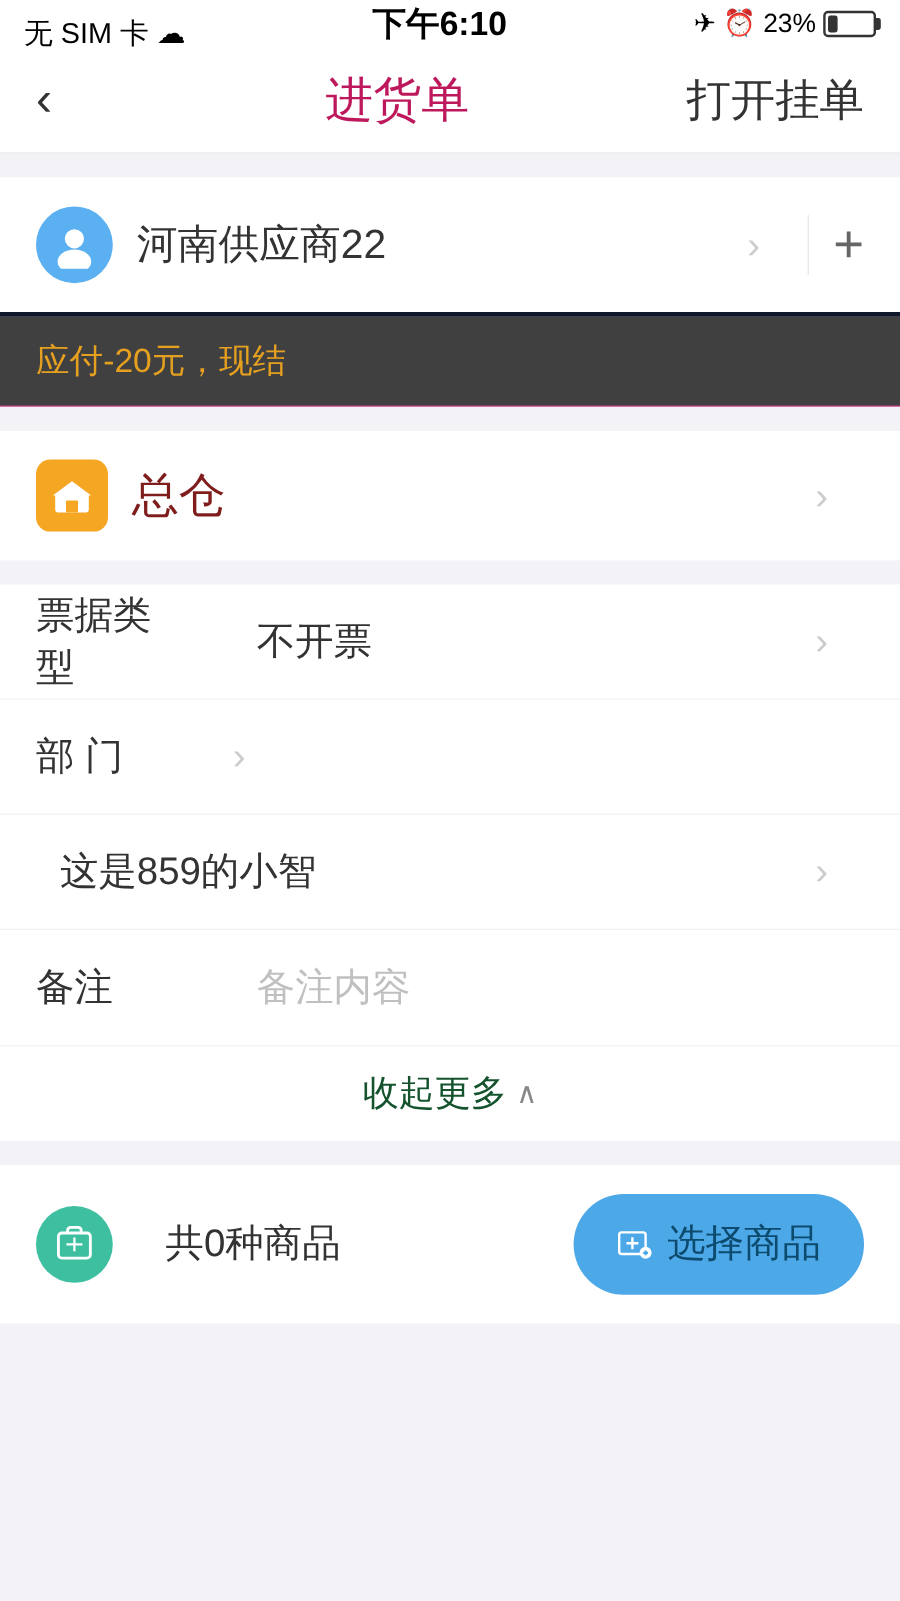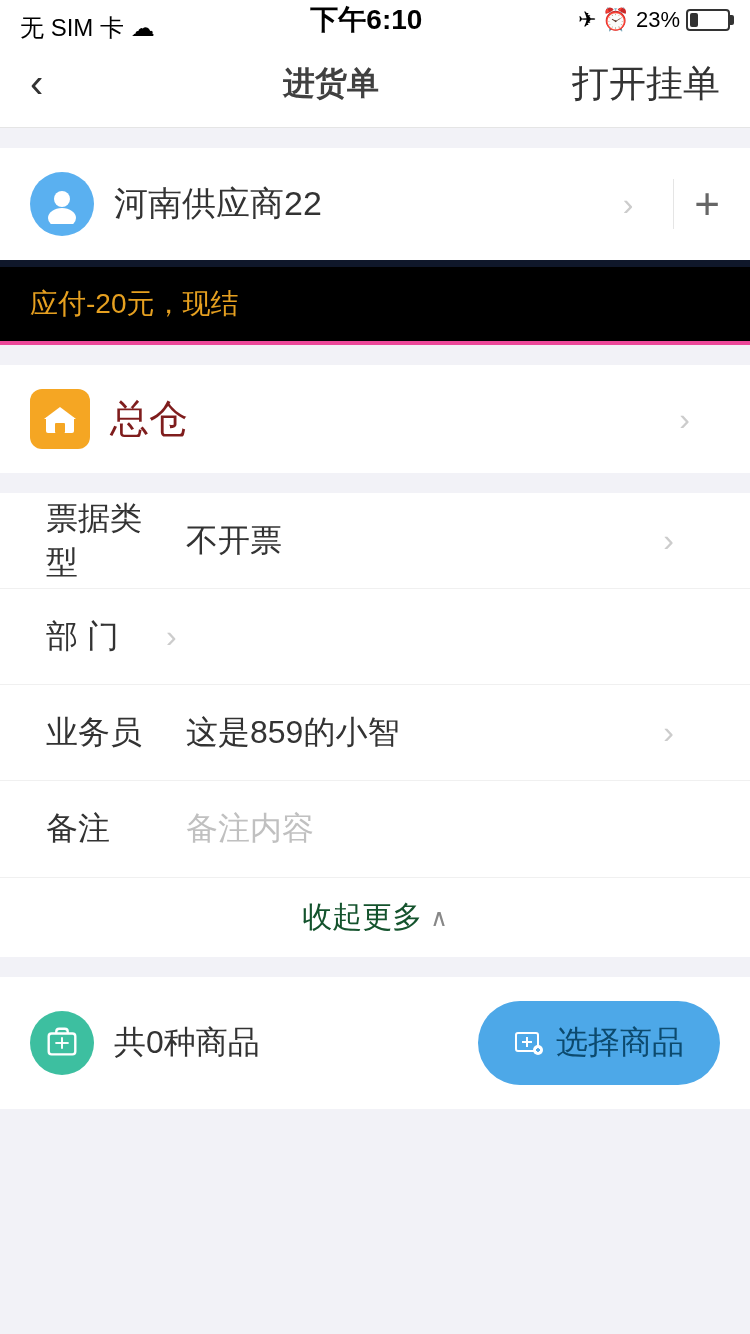--- a/index.html
+++ b/index.html
@@ -70,9 +70,9 @@
       width: 60px;
     }
     .nav-title {
-      font-size: 32px;
-      font-weight: 700;
-      color: #404040;
+      font-size: 40px;
+      font-weight: 400;
+      color: #be185d;
     }
     .nav-action {
       font-size: 37px;

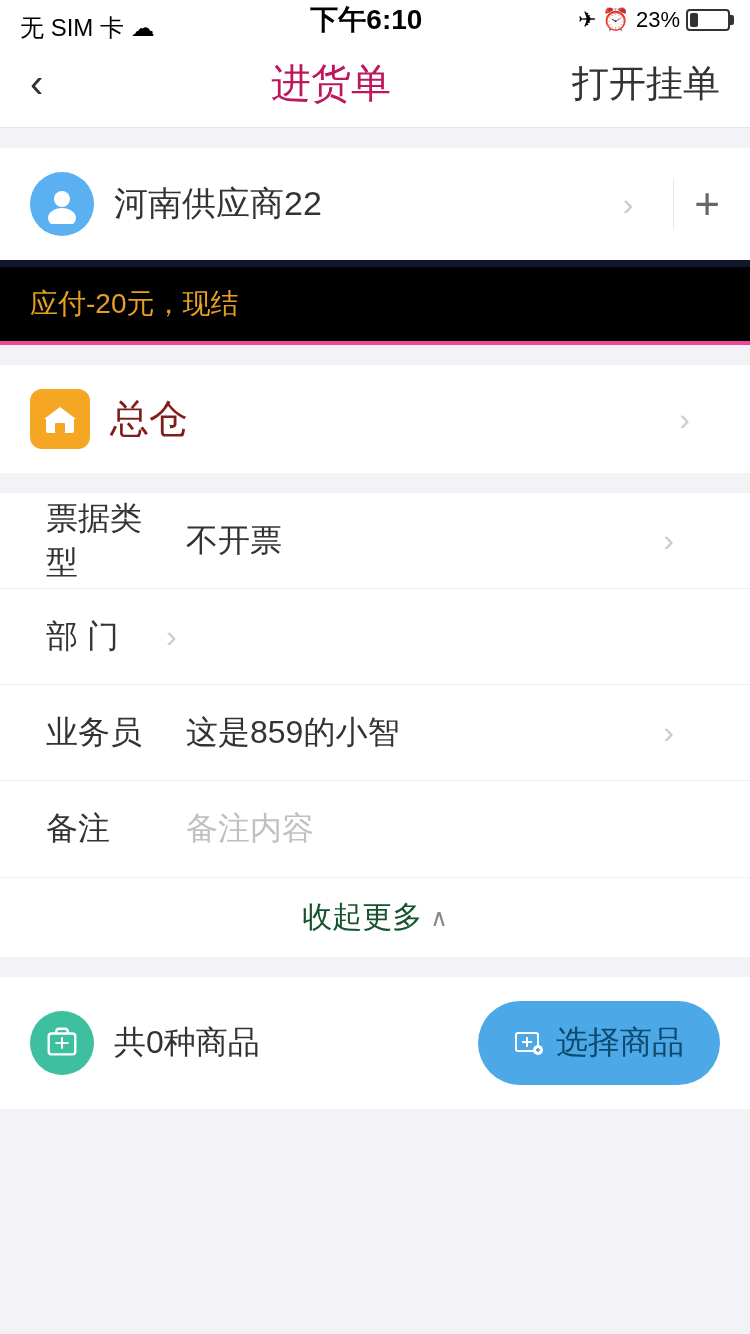--- a/index.html
+++ b/index.html
@@ -98,7 +98,7 @@
       align-items: center;
       padding: 24px 30px;
       background: #fff;
-      border-bottom: 7px solid #0f172a;
+      border-bottom: 4px solid #0f172a;
     }
     .supplier-avatar {
       width: 64px;

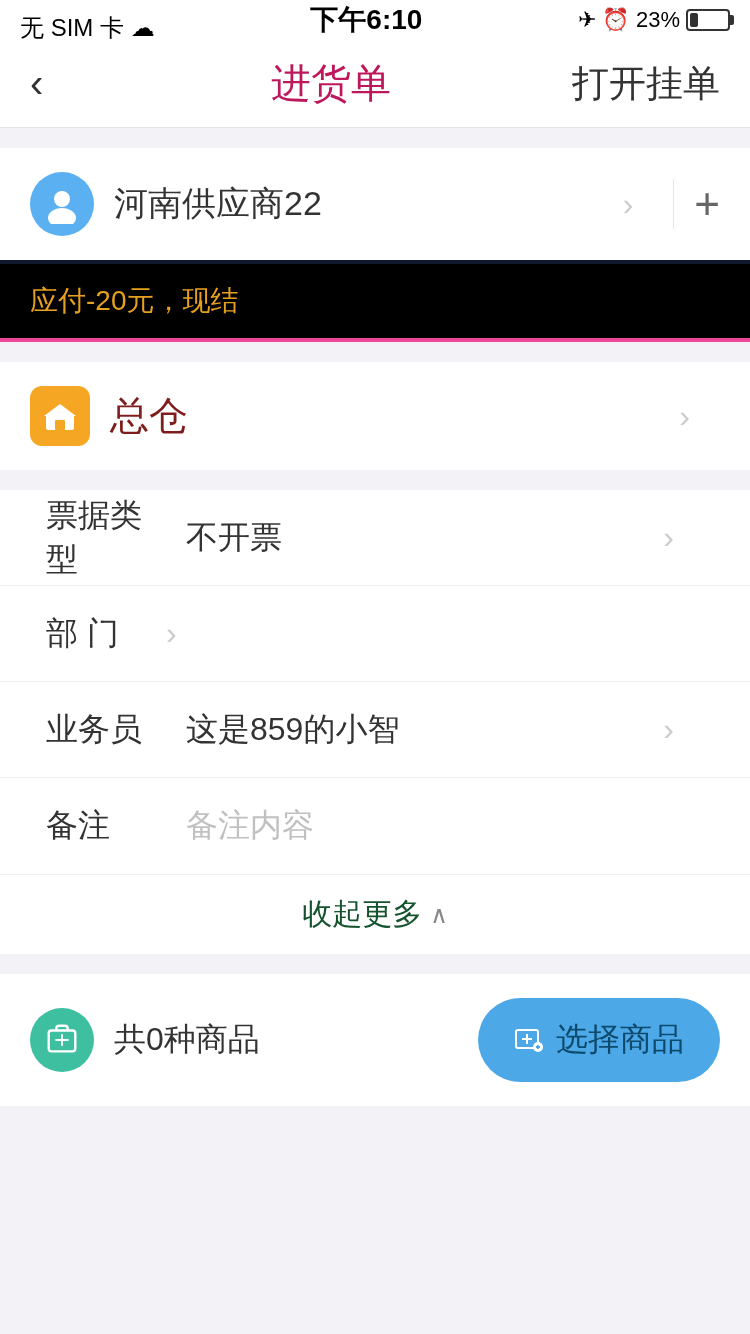--- a/index.html
+++ b/index.html
@@ -138,11 +138,11 @@
 
     
     .notice-bar {
-      background: #000000;
+      background: #404040;
       padding: 18px 30px;
       font-size: 28px;
       color: #e6a020;
-      border-bottom: 4px solid #ec4899;
+      border-bottom: 1px solid #ec4899;
     }
 
     

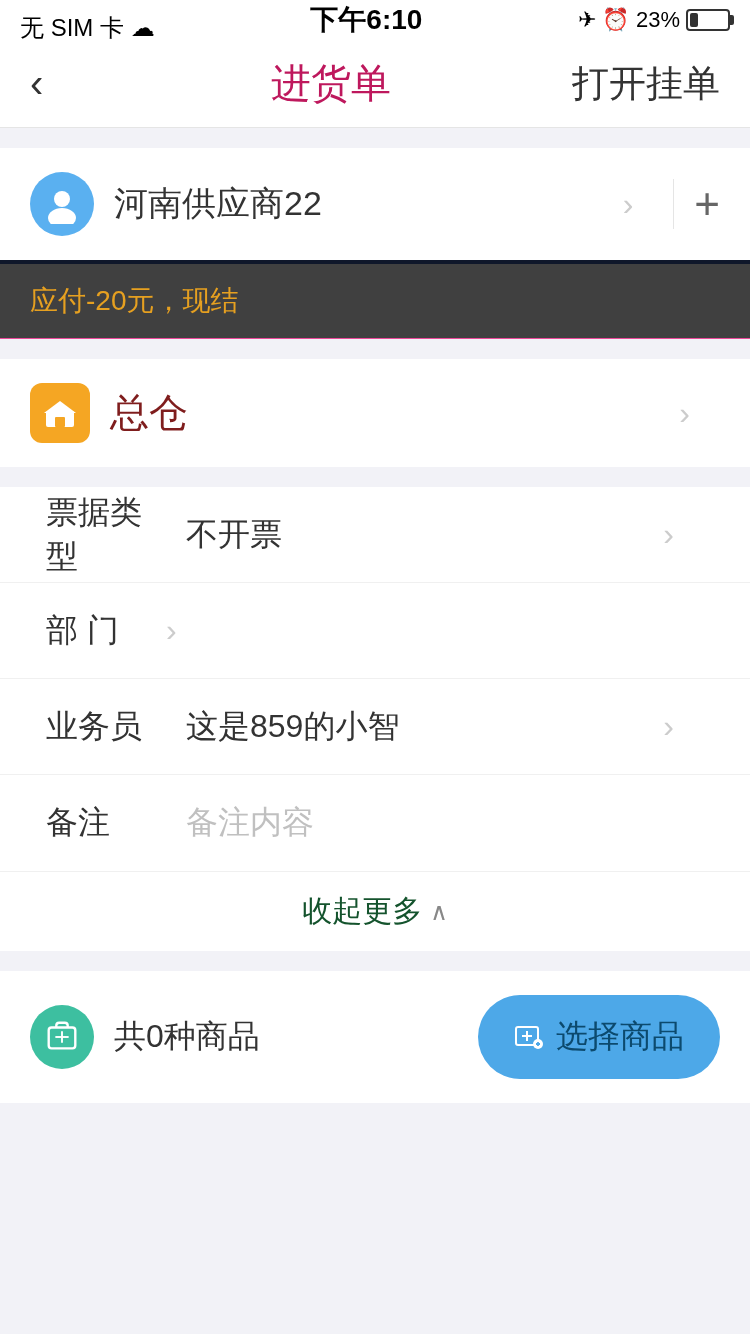--- a/index.html
+++ b/index.html
@@ -180,10 +180,11 @@
     .form-row {
       display: flex;
       align-items: center;
-      padding: 0 46px;
+      padding: 0 30px;
       height: 96px;
       border-bottom: 1px solid #f0f0f0;
       cursor: pointer;
+      gap: 44px;
     }
     .form-row:last-child { border-bottom: none; }
     .form-label {

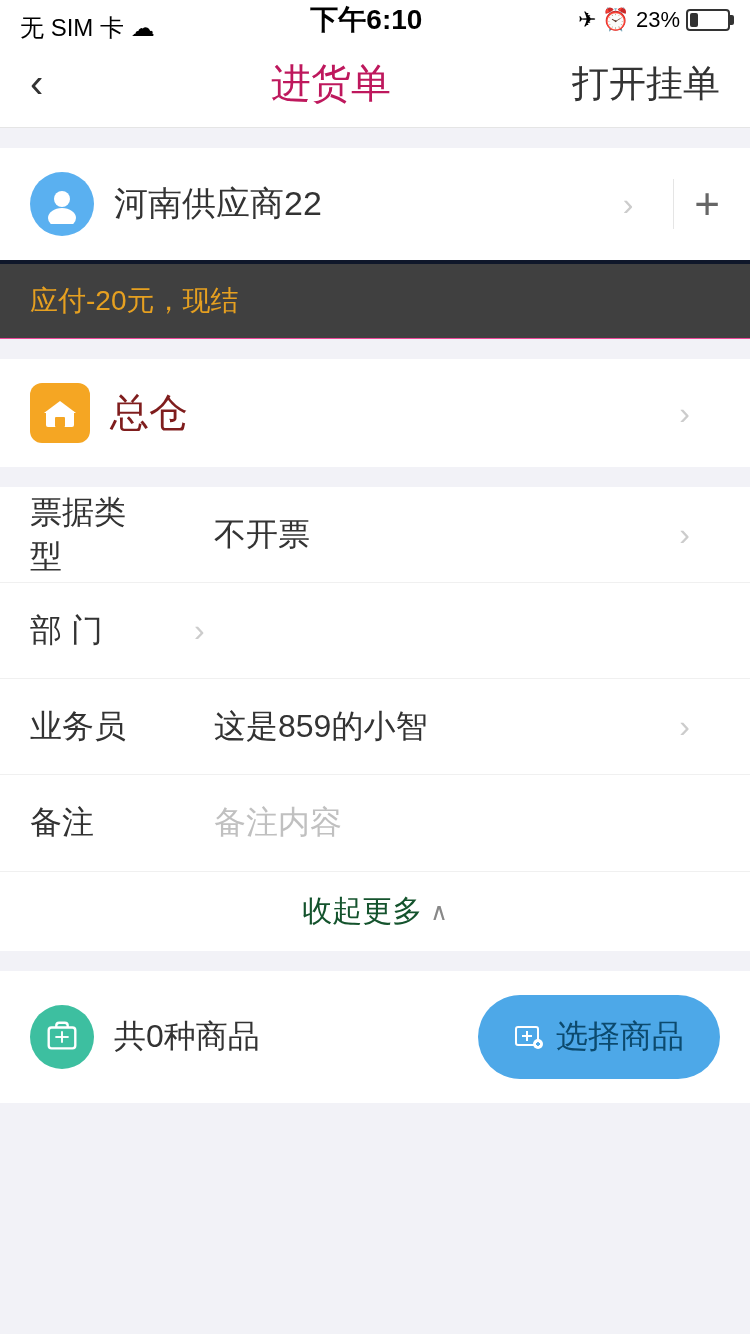--- a/index.html
+++ b/index.html
@@ -333,7 +333,6 @@
   </div>
 
   <div class="form-row">
-    <span class="form-label">业务员</span>
     <span class="form-value">这是859的小智</span>
     <span class="chevron-right">›</span>
   </div>

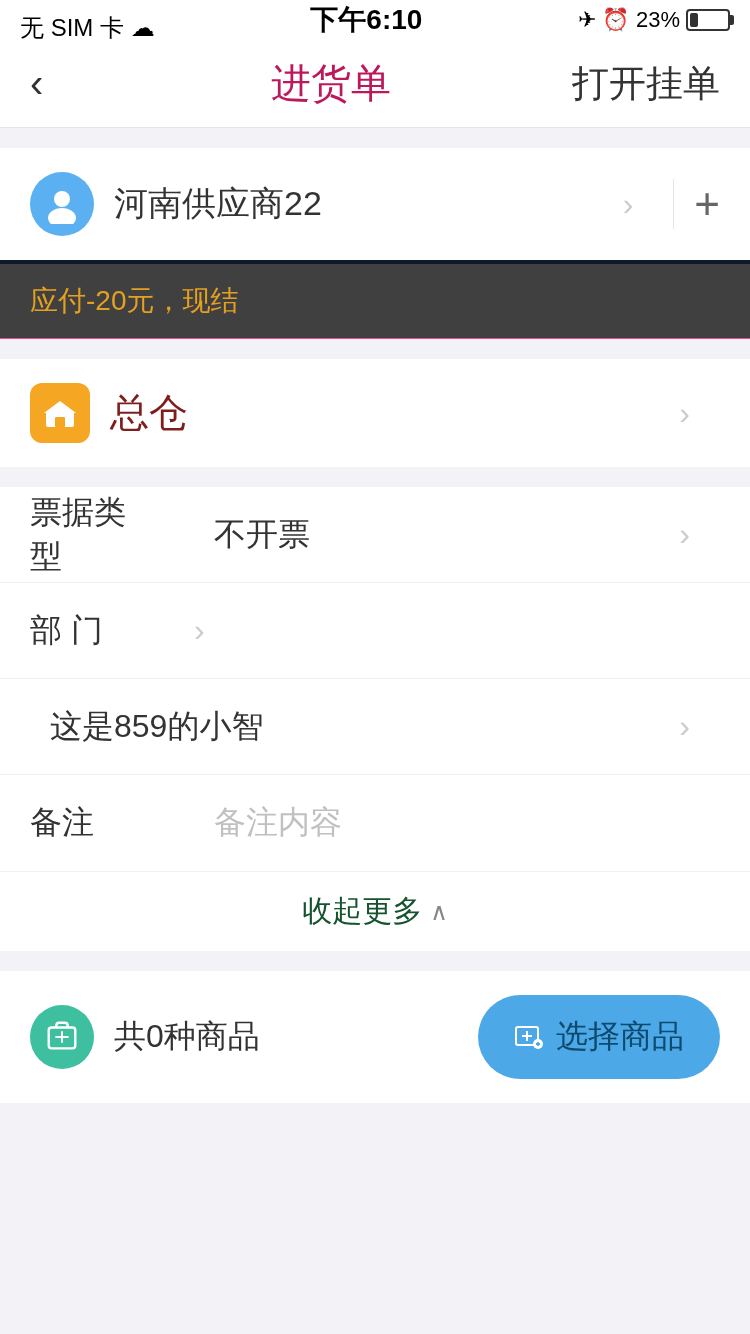--- a/index.html
+++ b/index.html
@@ -231,6 +231,7 @@
       align-items: center;
       padding: 24px 30px;
       margin-top: 20px;
+      gap: 24px;
     }
     .product-icon {
       width: 64px;

